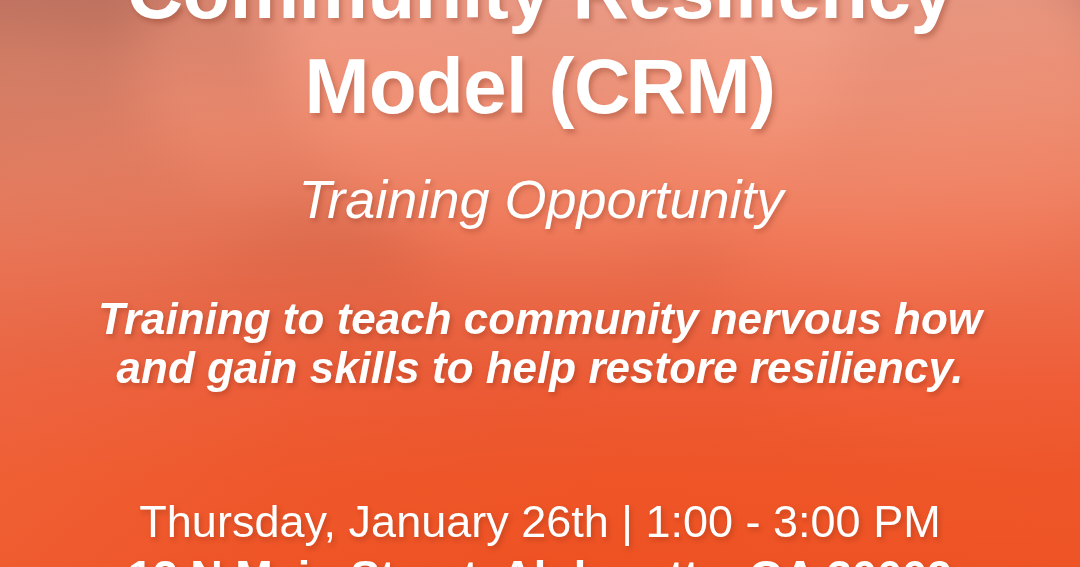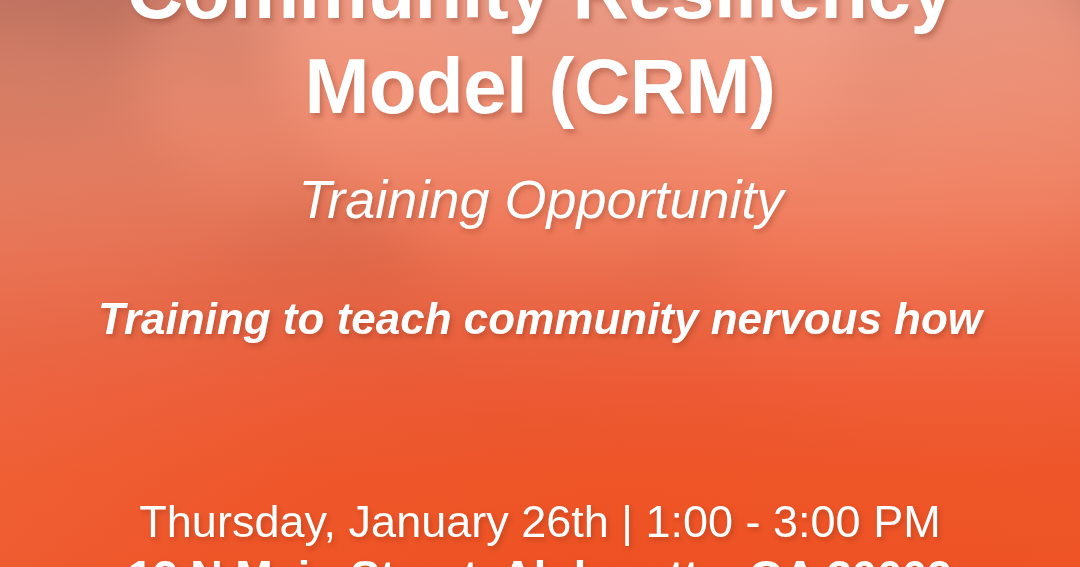--- a/index.html
+++ b/index.html
@@ -185,6 +185,7 @@
 
     <div class="body-copy">
       <span class="ln">Training to teach community nervous how</span>
+      <span class="ln">and gain skills to help restore resiliency.</span>
     </div>
 
     <div class="datetime">Thursday, January 26th | 1:00 - 3:00 PM</div>

